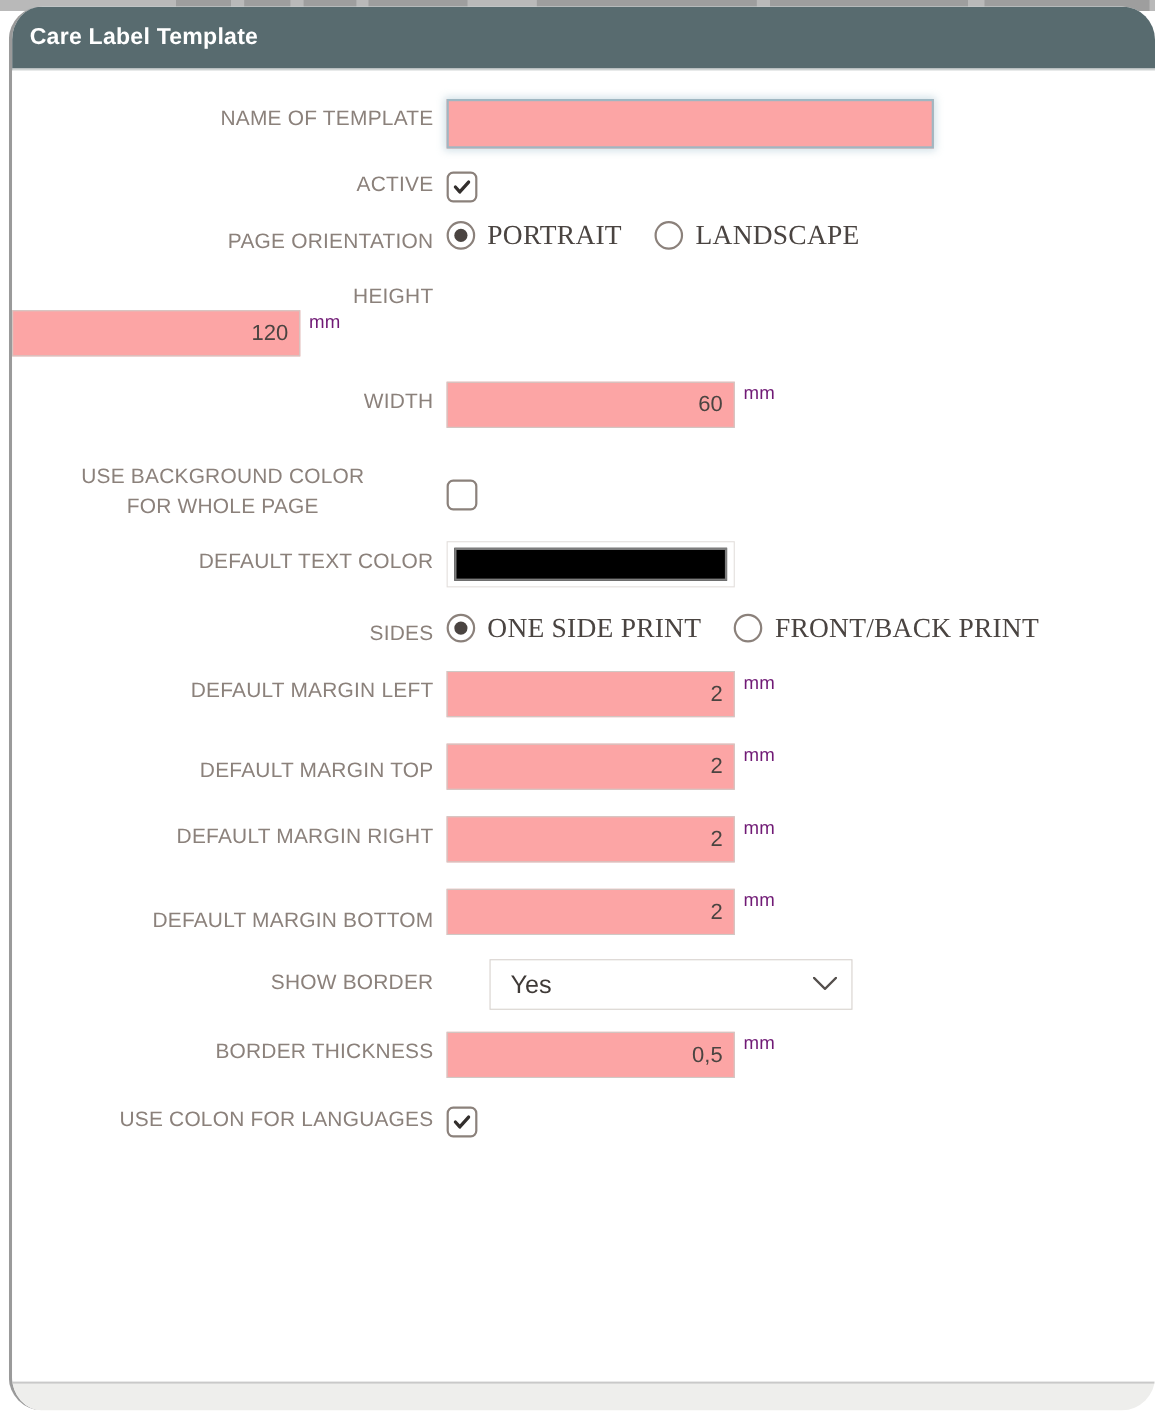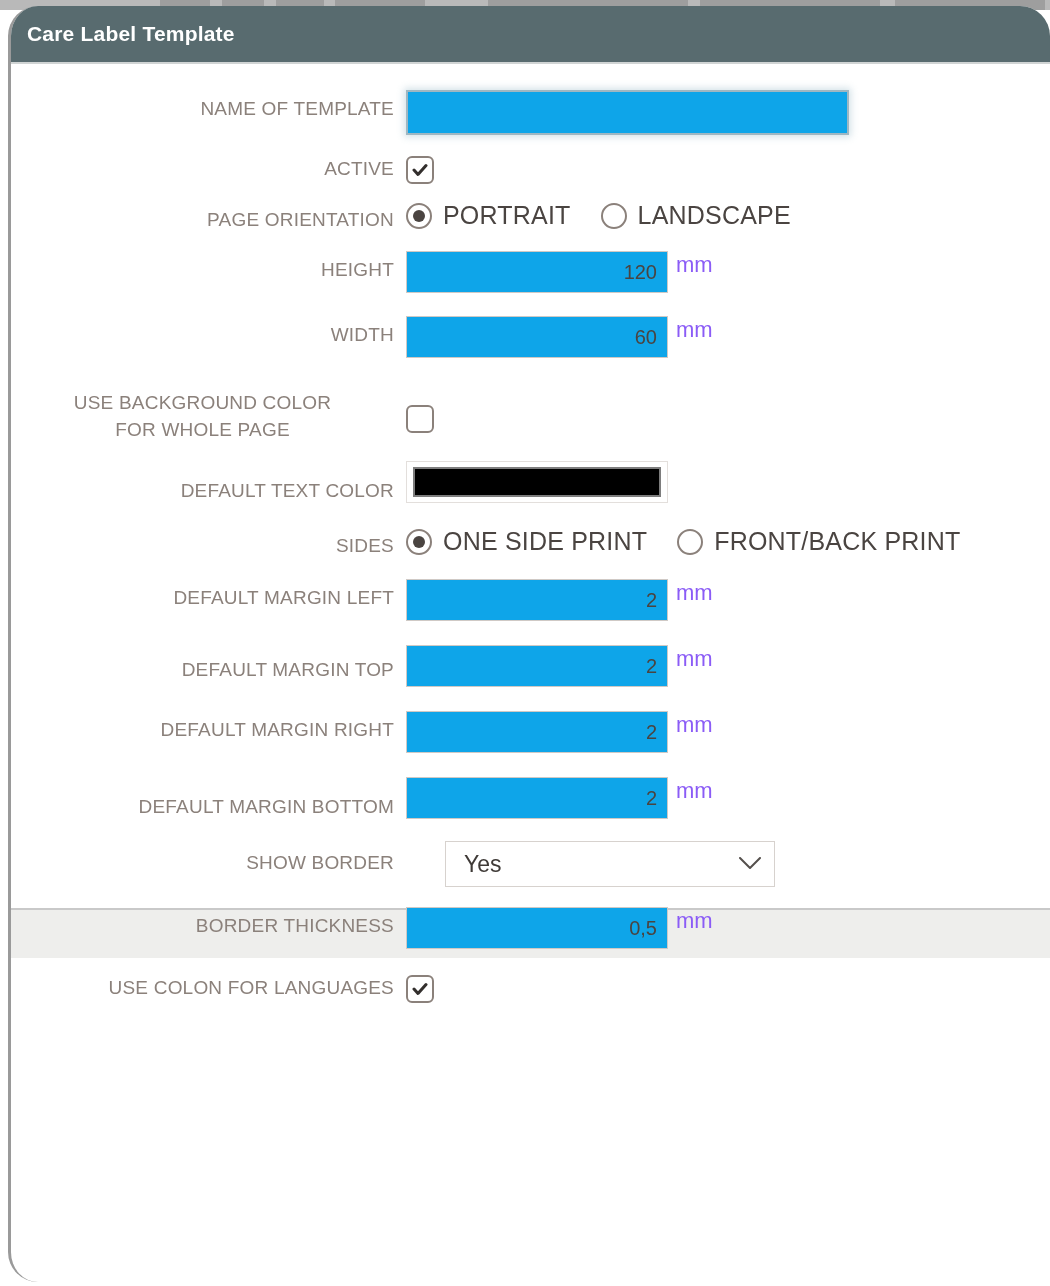--- a/index.html
+++ b/index.html
@@ -46,7 +46,7 @@
   .form-body {
     background: #ffffff;
     padding-top: 26px;
-    height: 844px;
+    height: 1192px;
   }
 
   .row {

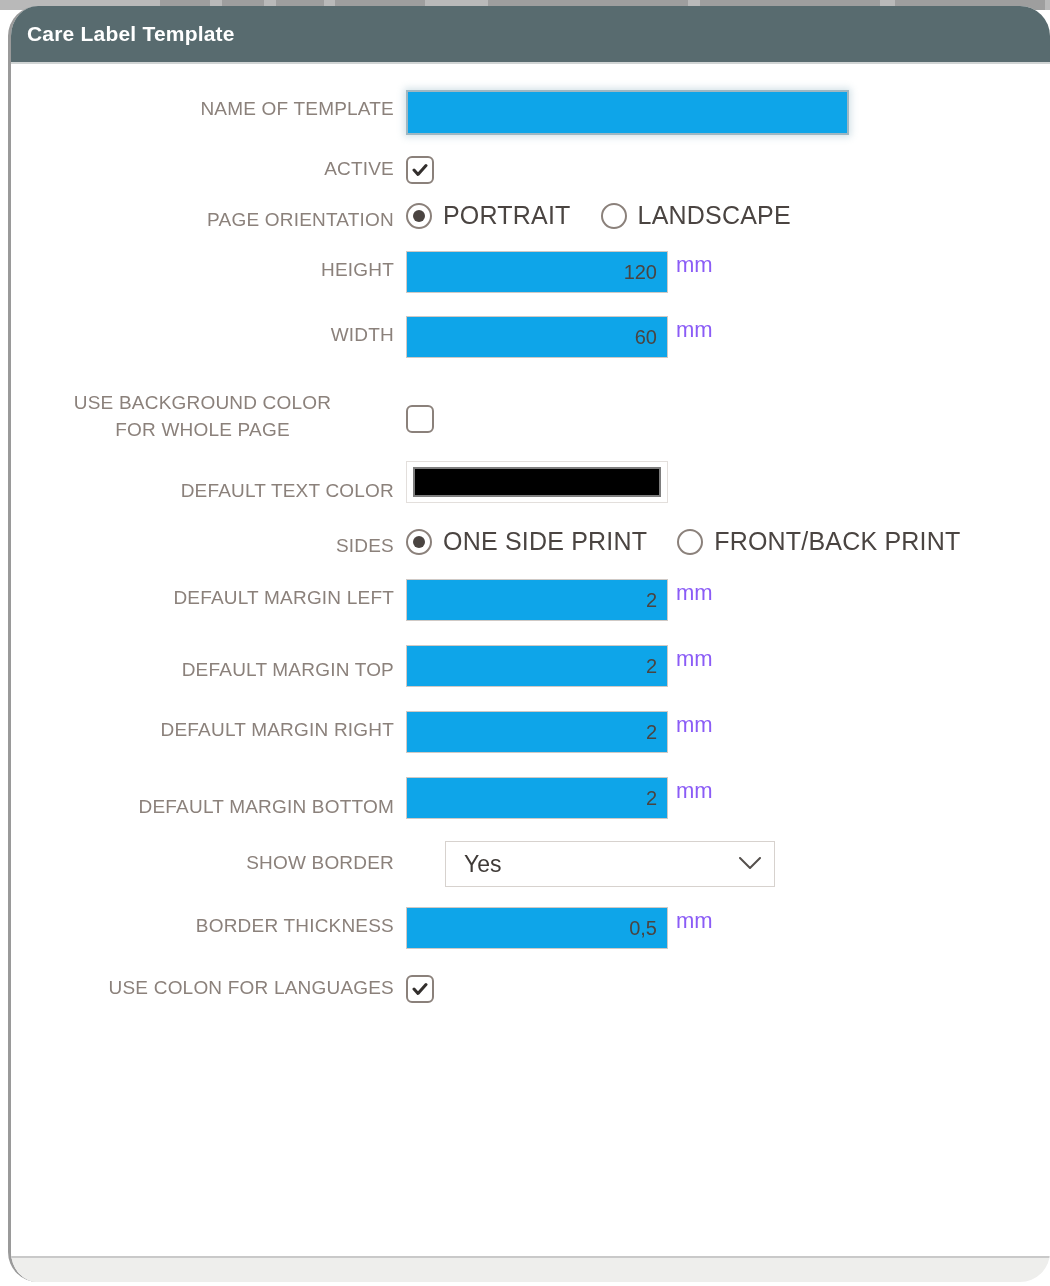--- a/index.html
+++ b/index.html
@@ -115,7 +115,7 @@
 
   
   .radio-group { display: flex; align-items: center; padding-top: 2px; }
-  .radio-opt { display: flex; align-items: center; margin-right: 30px; cursor: pointer; }
+  .radio-opt { display: flex; align-items: flex-start; margin-right: 30px; cursor: pointer; font-family: Liberation Serif, serif; }
   .radio {
     width: 26px; height: 26px;
     border: 2px solid #8b817b;

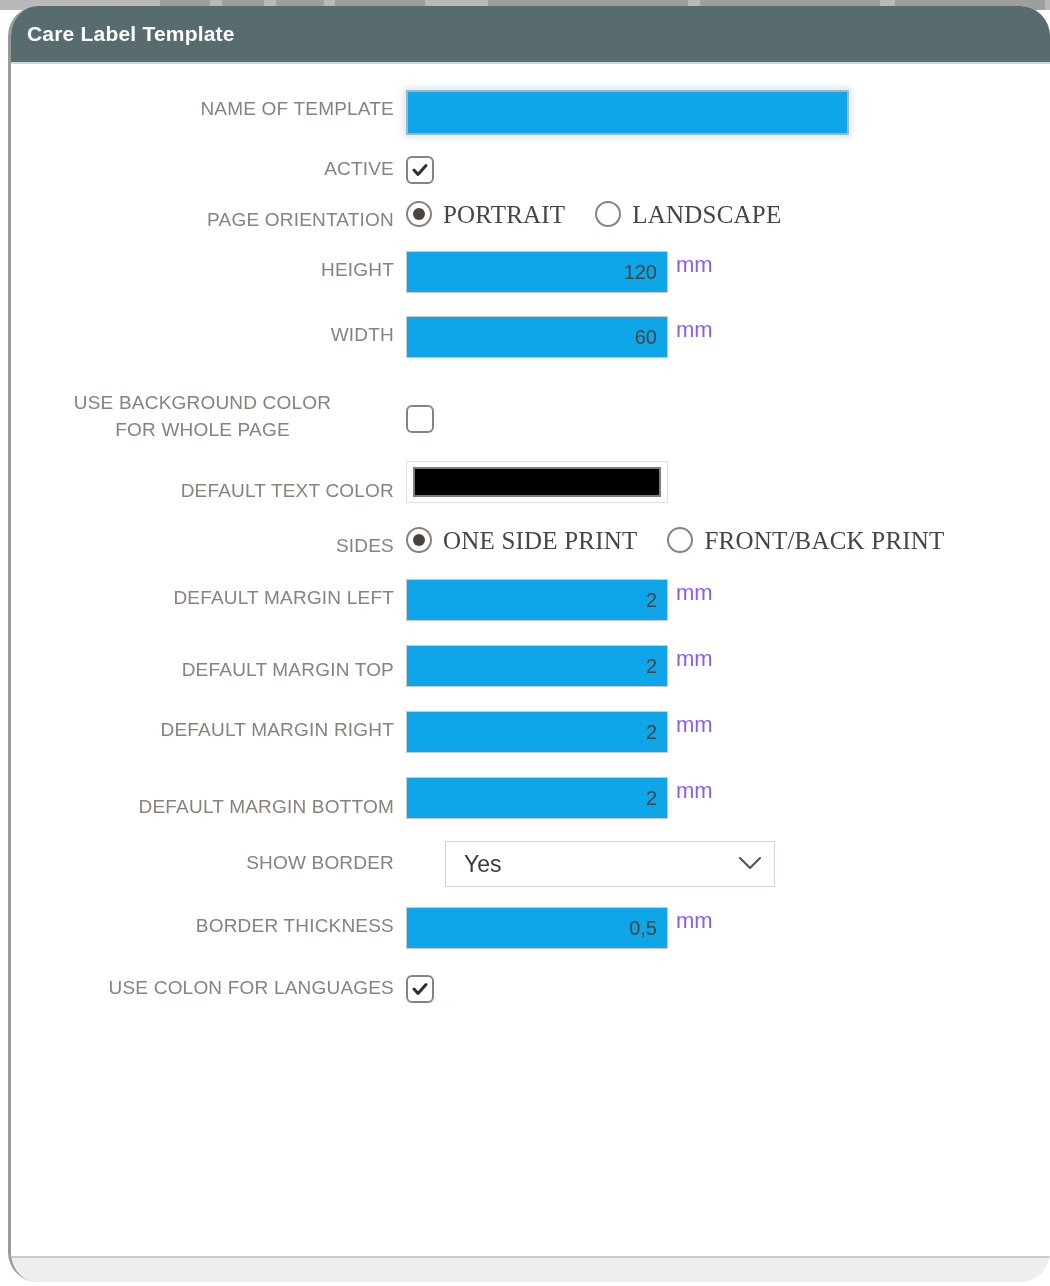--- a/index.html
+++ b/index.html
@@ -226,7 +226,7 @@
       </div>
     </div>
 
-    <div class="row" style="margin-bottom:23px;">
+    <div class="row" style="margin-bottom:23px;flex-direction:column;">
       <div class="lbl">HEIGHT</div>
       <div class="ctrl">
         <input class="tf num" type="text" value="120" style="">

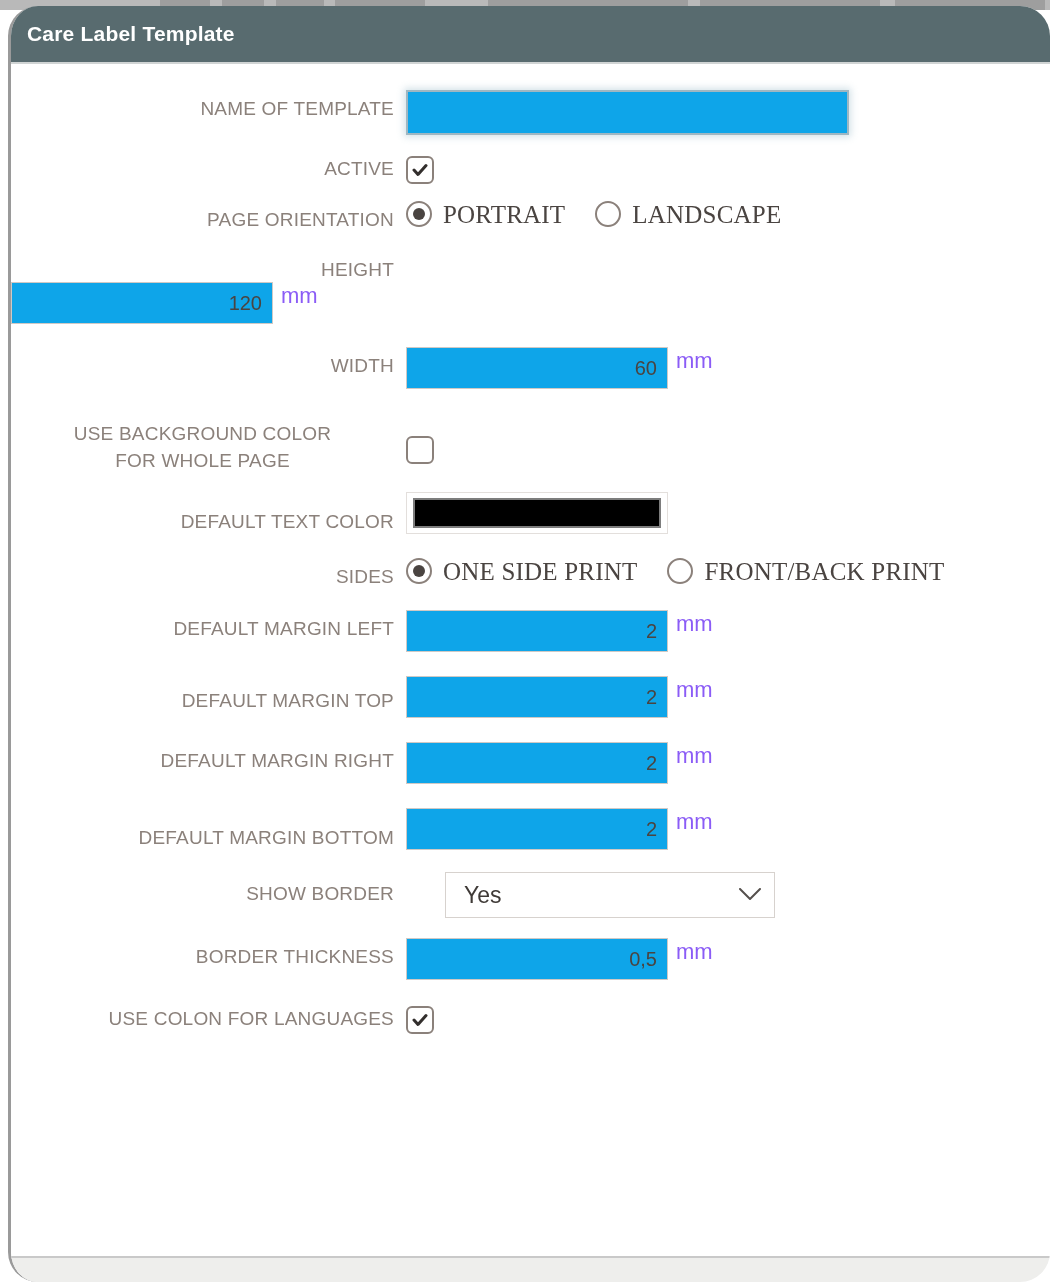--- a/index.html
+++ b/index.html
@@ -74,7 +74,7 @@
   .tf {
     height: 42px;
     border: 1px solid #cfc9c5;
-    background: #0ea5e9;
+    background: #fca5a5;
     color: #4a4441;
     font-size: 20px;
     font-family: "Liberation Sans", sans-serif;

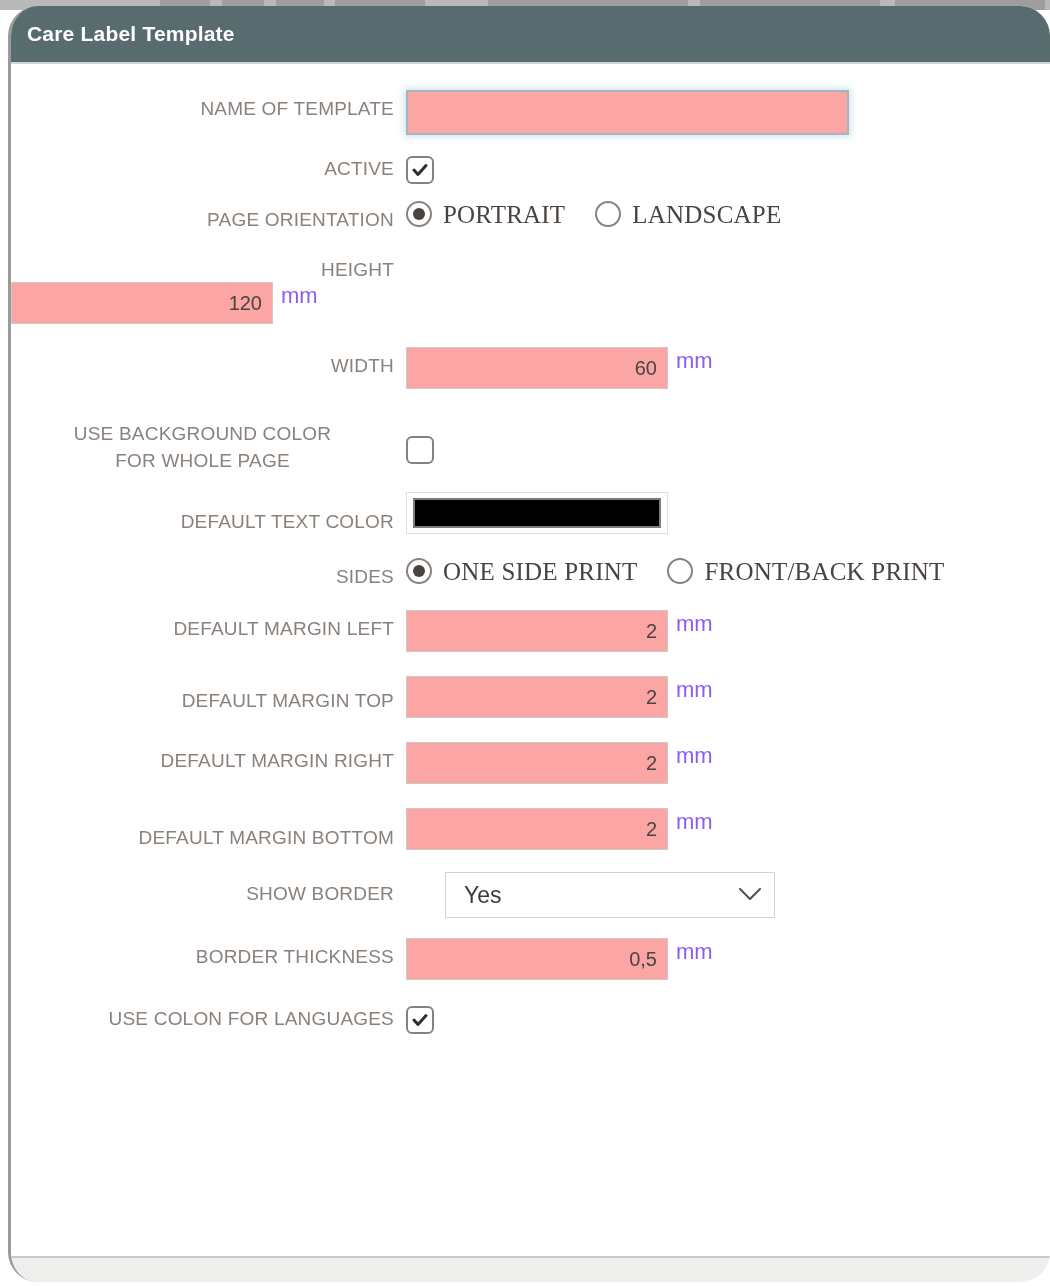--- a/index.html
+++ b/index.html
@@ -92,8 +92,8 @@
   }
 
   .unit {
-    color: #8b5cf6;
-    font-size: 22px;
+    color: #701a75;
+    font-size: 17px;
     margin-left: 8px;
     padding-top: 1px;
   }

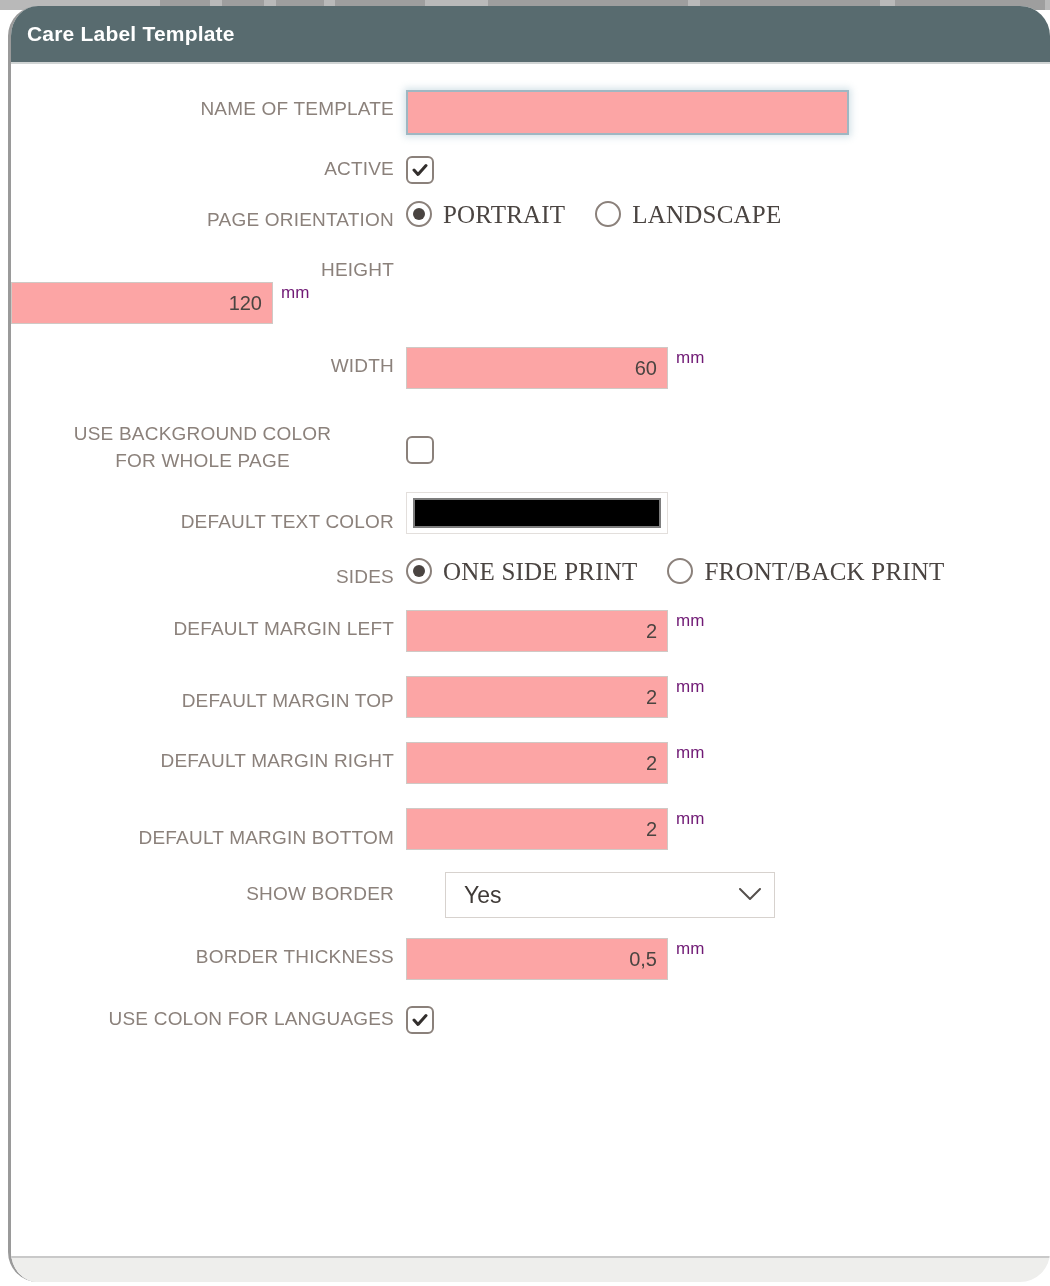--- a/index.html
+++ b/index.html
@@ -255,7 +255,7 @@
       </div>
     </div>
 
-    <div class="row" style="margin-bottom:22px;align-items:flex-end;">
+    <div class="row" style="margin-bottom:22px;">
       <div class="lbl">DEFAULT TEXT COLOR</div>
       <div class="ctrl">
         <div class="swatch-wrap">

